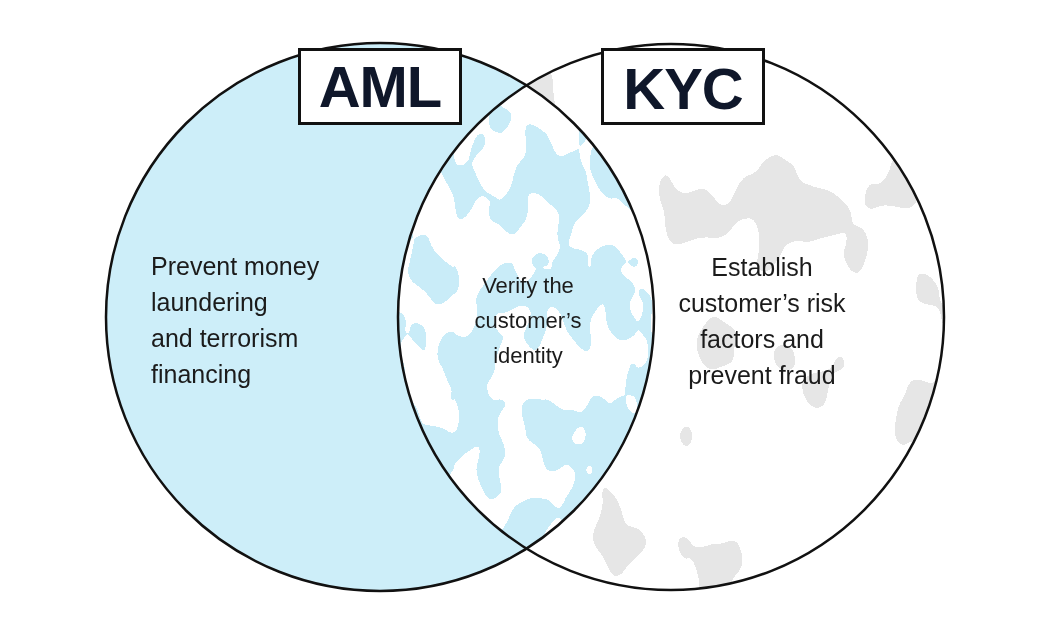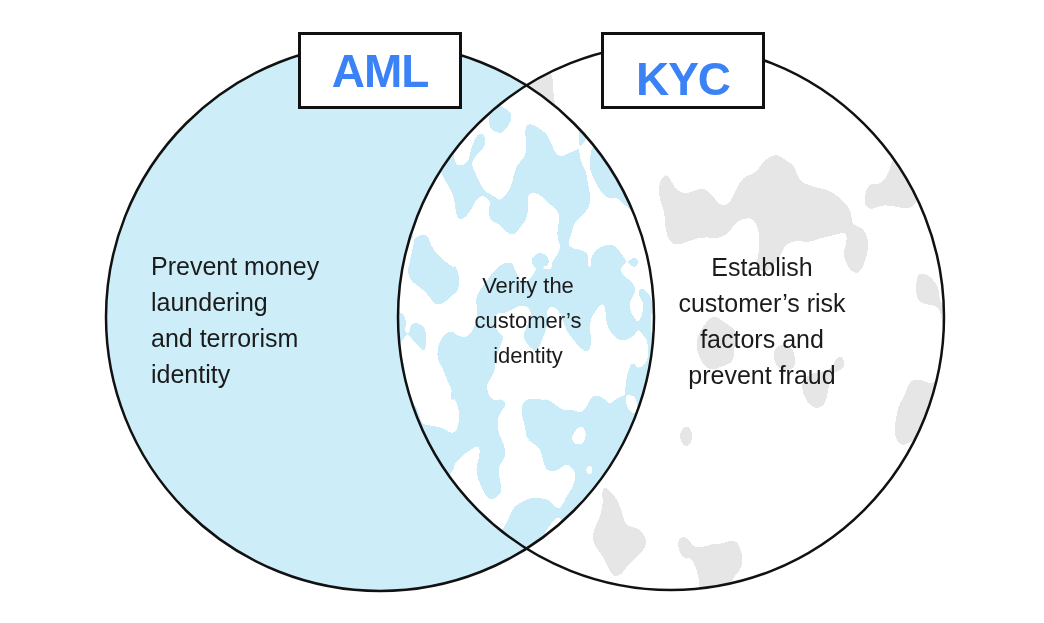--- a/index.html
+++ b/index.html
@@ -24,7 +24,7 @@
   }
   .title-box {
     position: absolute;
-    top: 32px;
+    top: 48px;
     width: 158px;
     height: 71px;
     background: #ffffff;
@@ -32,10 +32,10 @@
     display: flex;
     align-items: center;
     justify-content: center;
-    font-size: 46px;
+    font-size: 58px;
     font-weight: bold;
     letter-spacing: -1px;
-    color: #3b82f6;
+    color: #0f172a;
     z-index: 3;
   }
   .title-box.aml { left: 298px; }

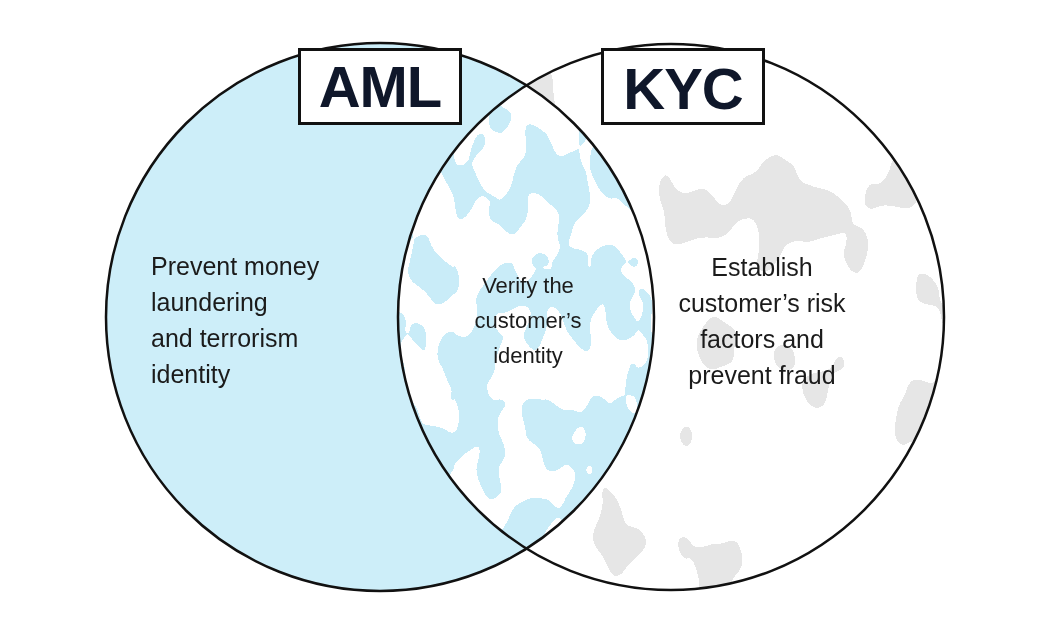--- a/index.html
+++ b/index.html
@@ -133,7 +133,7 @@
   <div class="region-text left">Prevent money
 laundering
 and terrorism
-identity</div>
+financing</div>
 
   <div class="region-text center">Verify the
 customer’s

